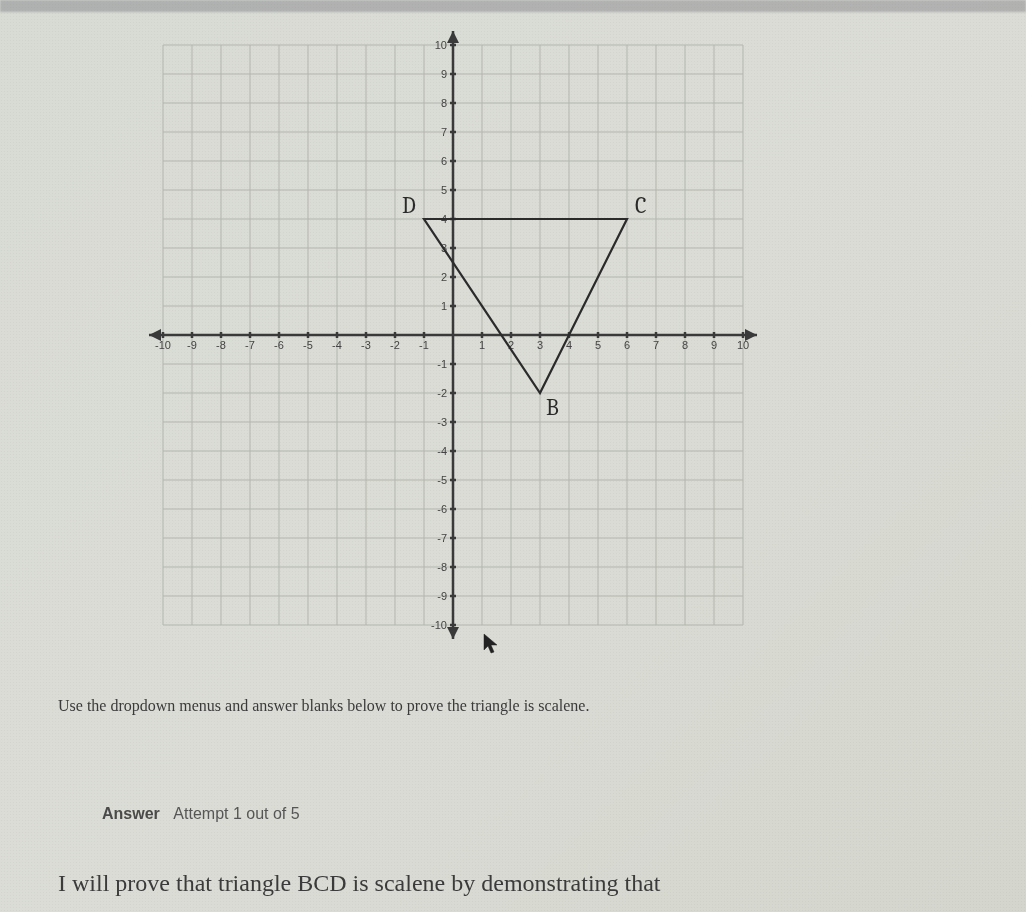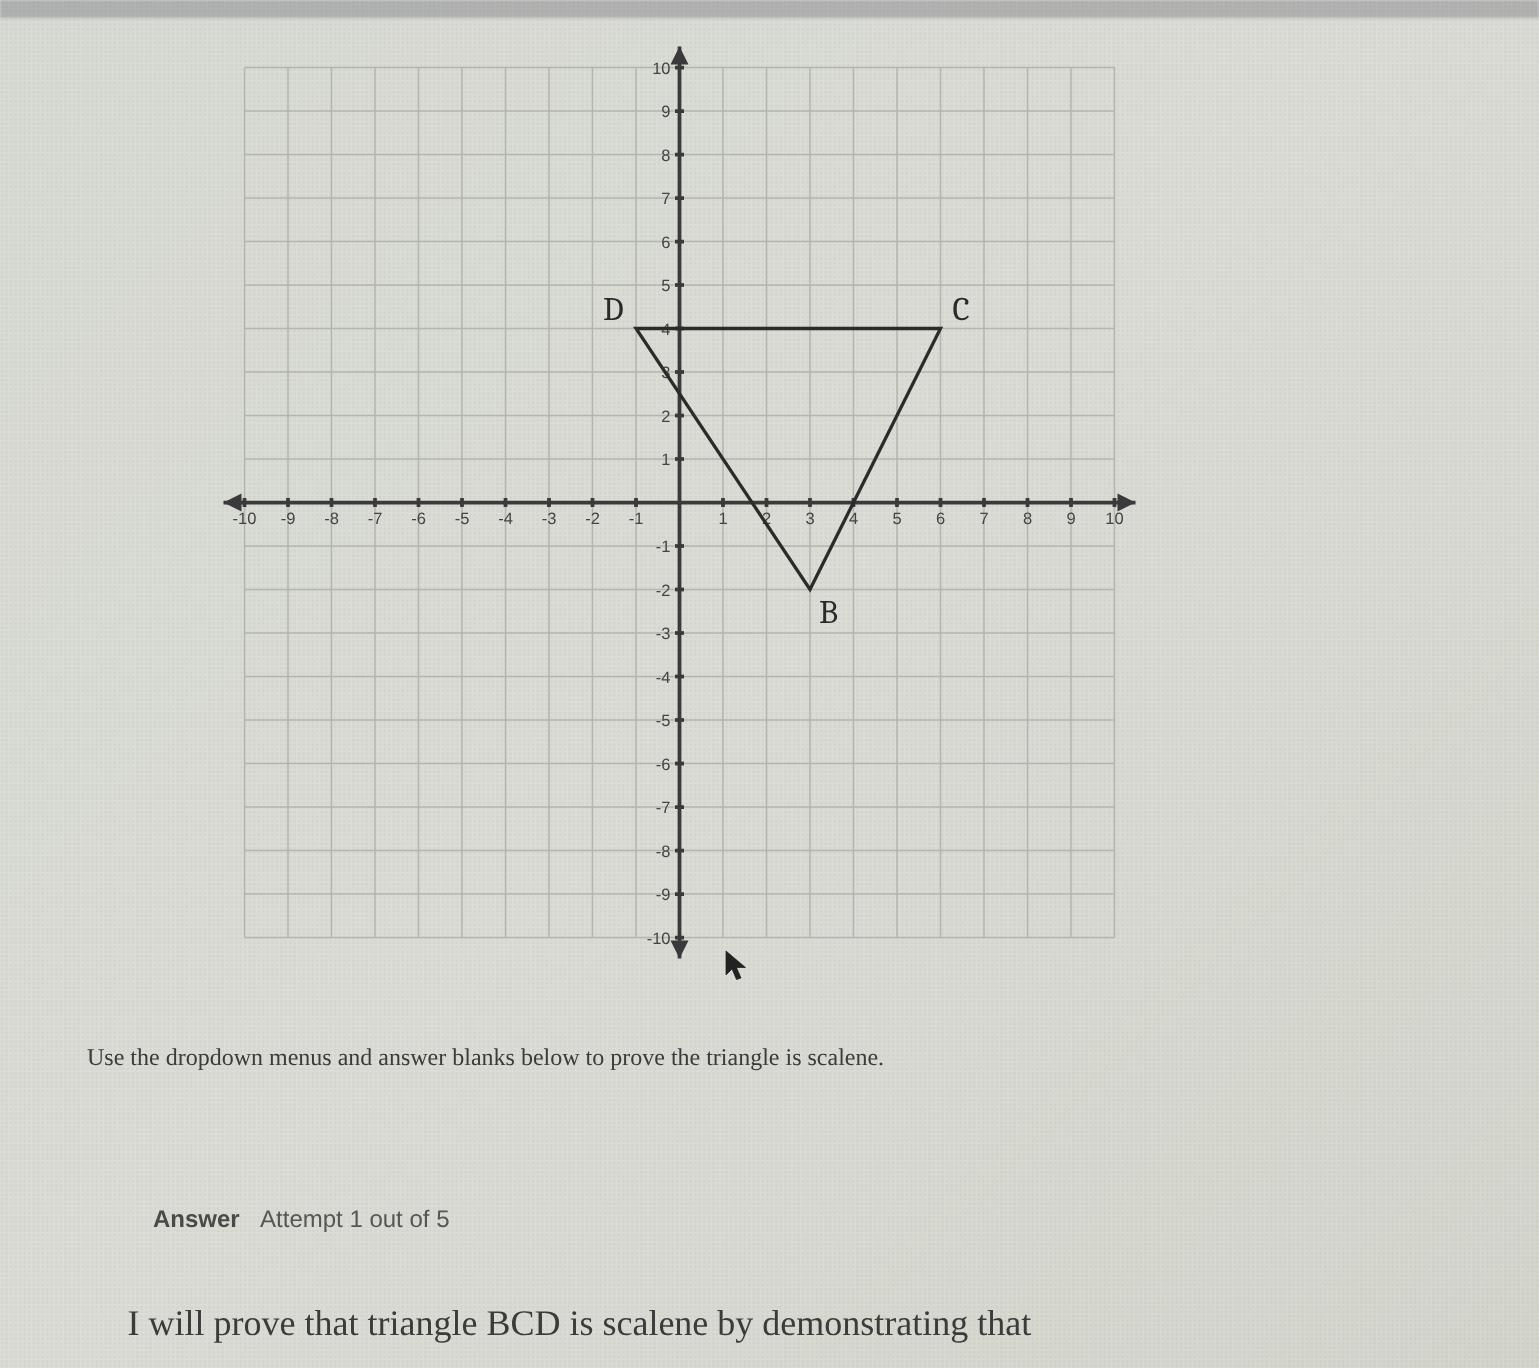--- a/index.html
+++ b/index.html
@@ -93,7 +93,6 @@
     top: 870px;
     font-size: 24px;
     color: #3b3b3b;
-    margin-left: 27px;
   }
 </style>
 </head>

